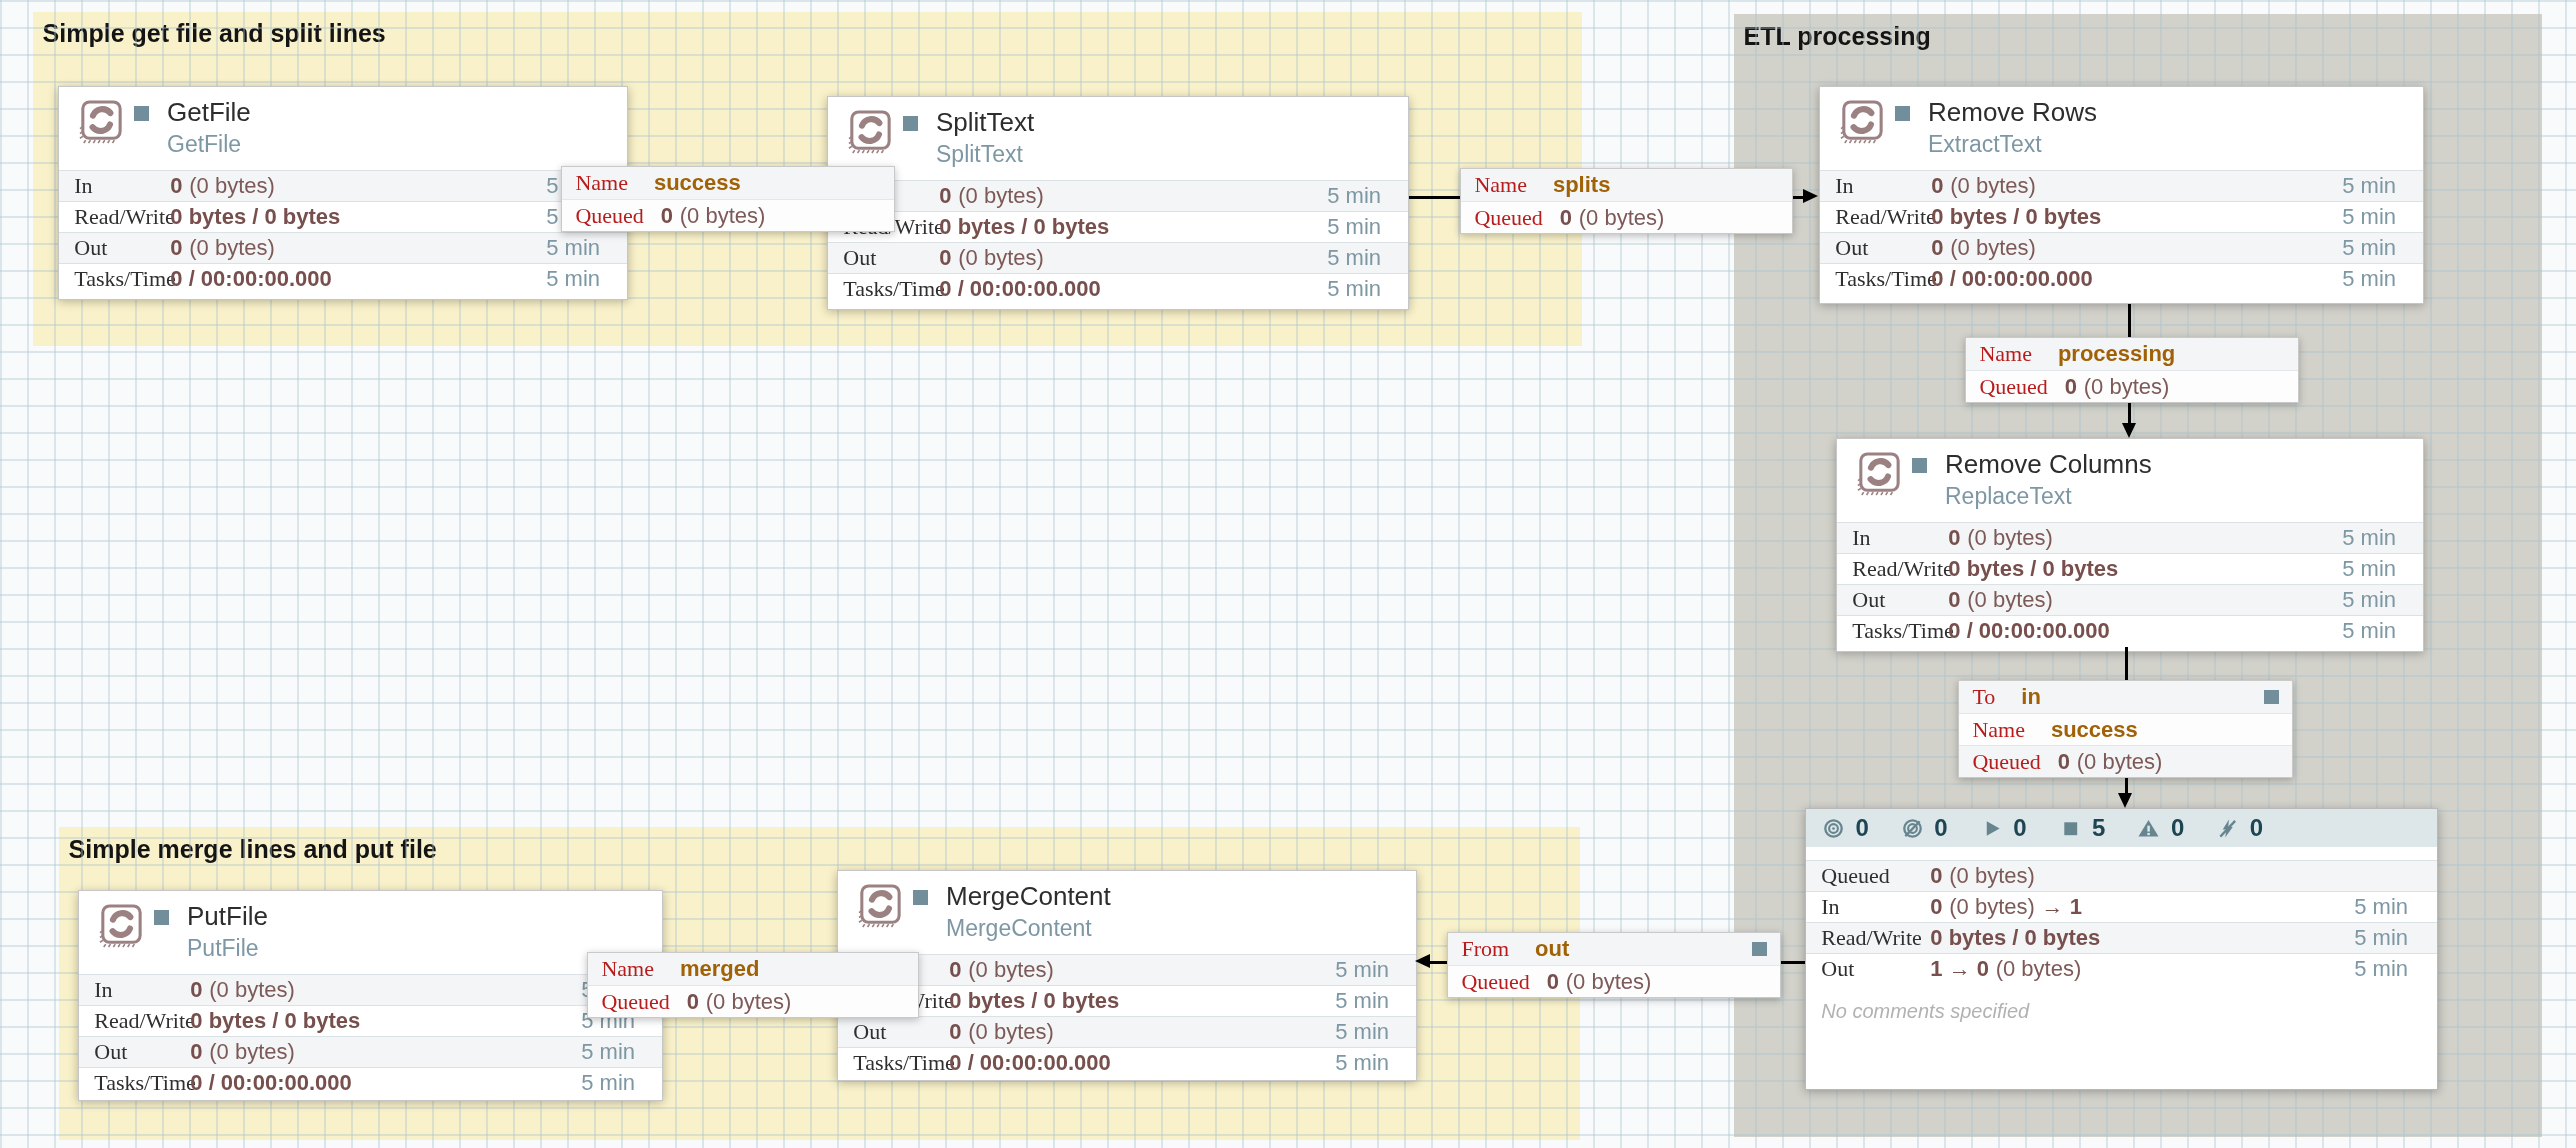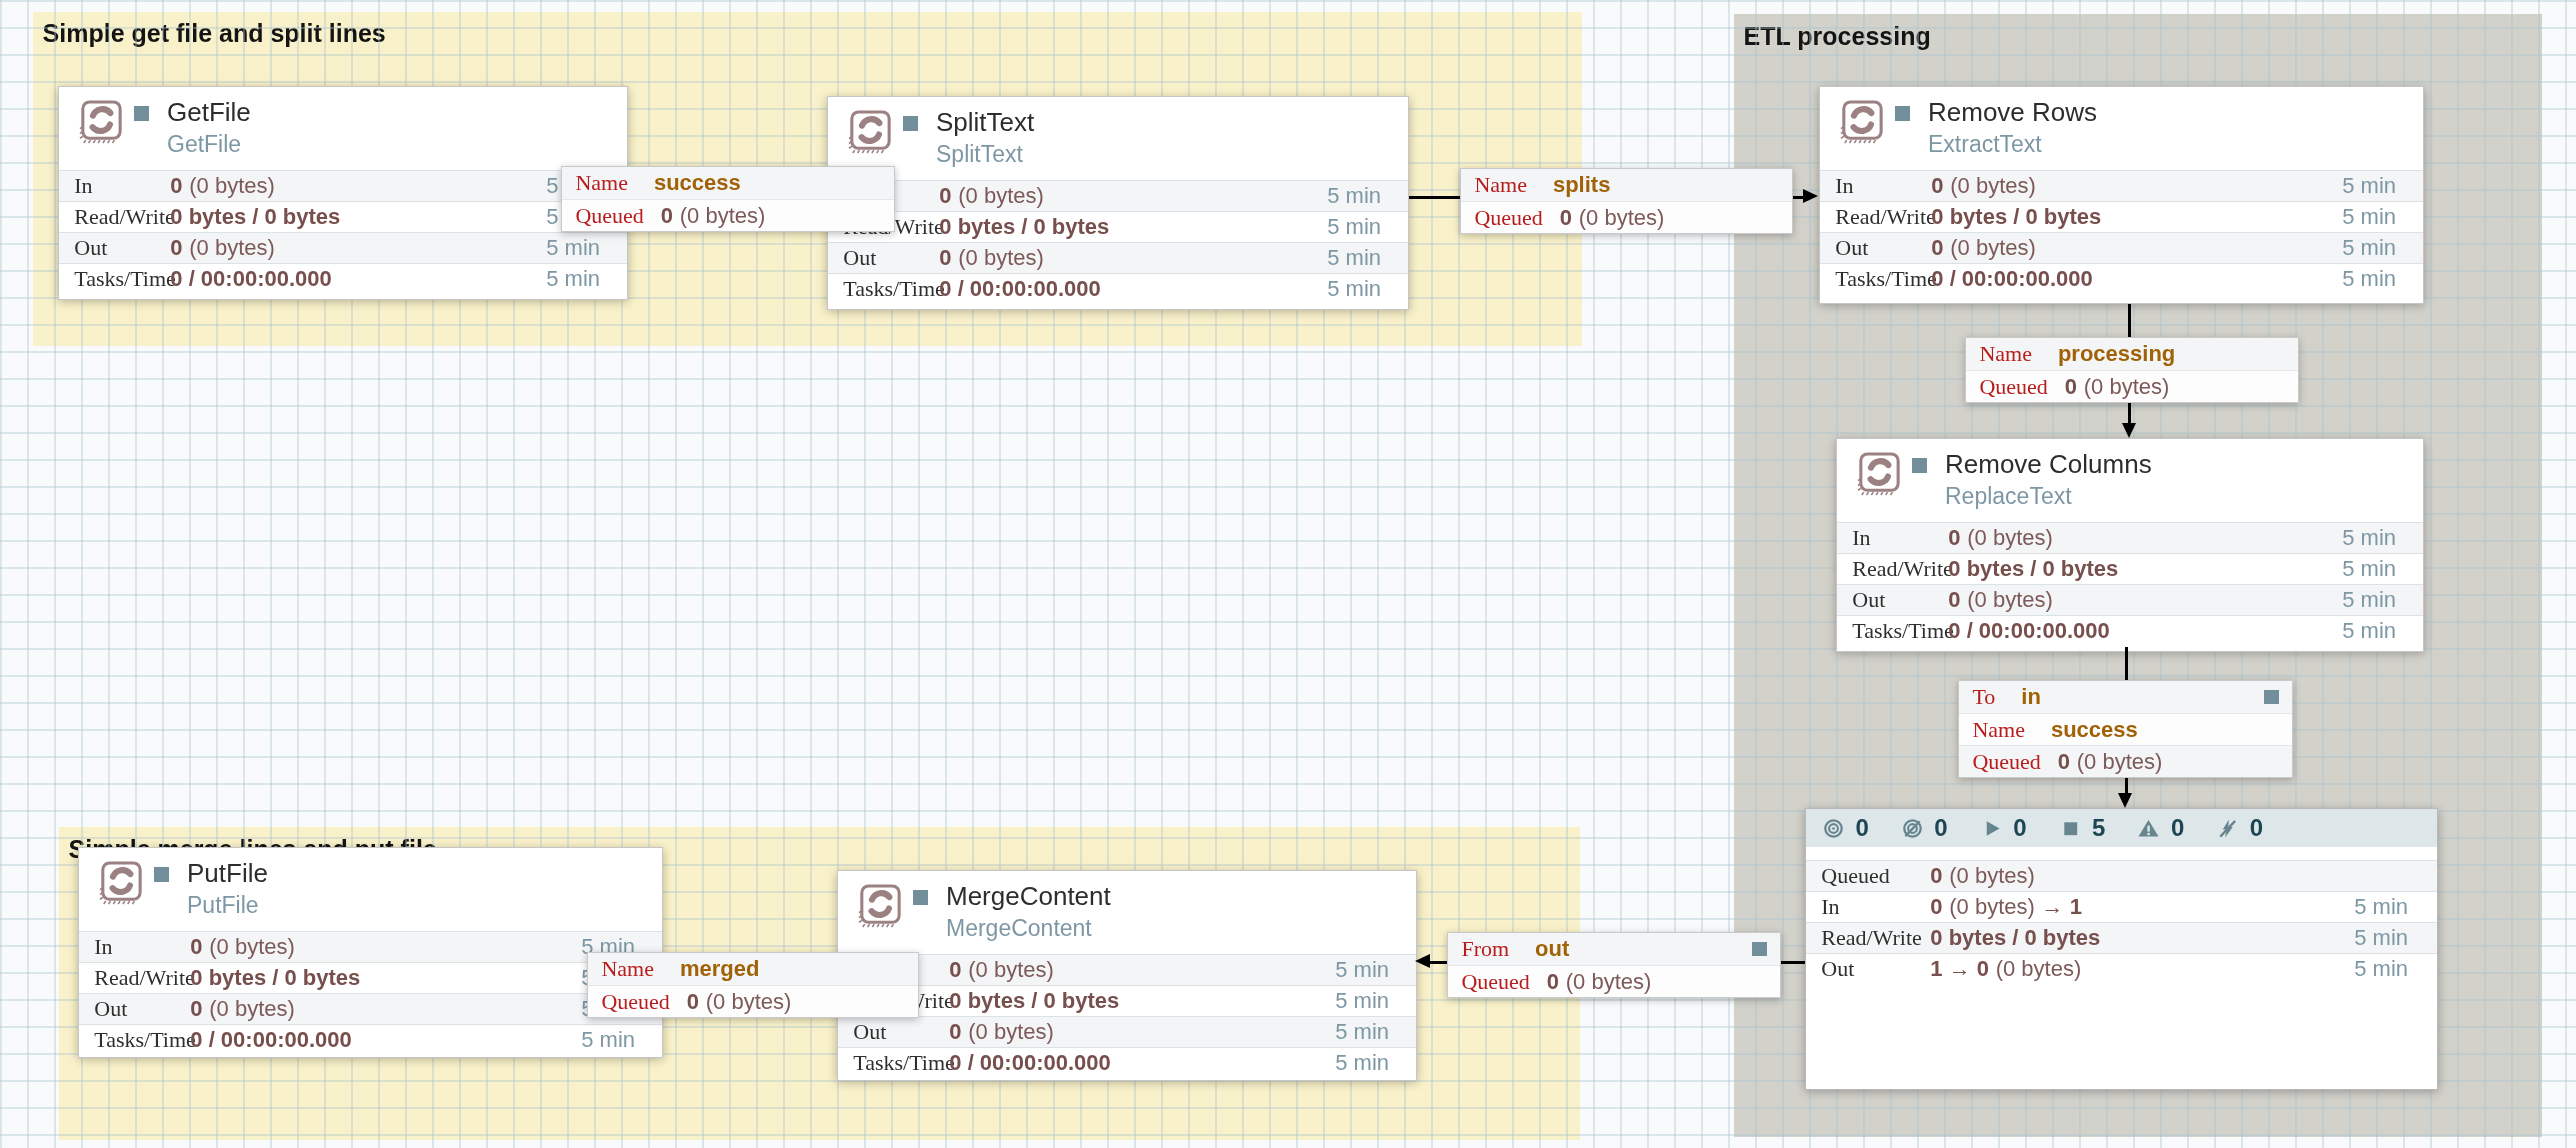--- a/index.html
+++ b/index.html
@@ -264,7 +264,7 @@
   </div>
 </div>
 
-<div class="proc" style="left:78px;top:847px;width:585px;height:211px;">
+<div class="proc" style="left:78px;top:890px;width:585px;height:211px;">
   <div class="proc-head">
     <svg class="proc-icon" width="44" height="46" viewBox="0 0 46 48">
         <use href="#stamp"></use>

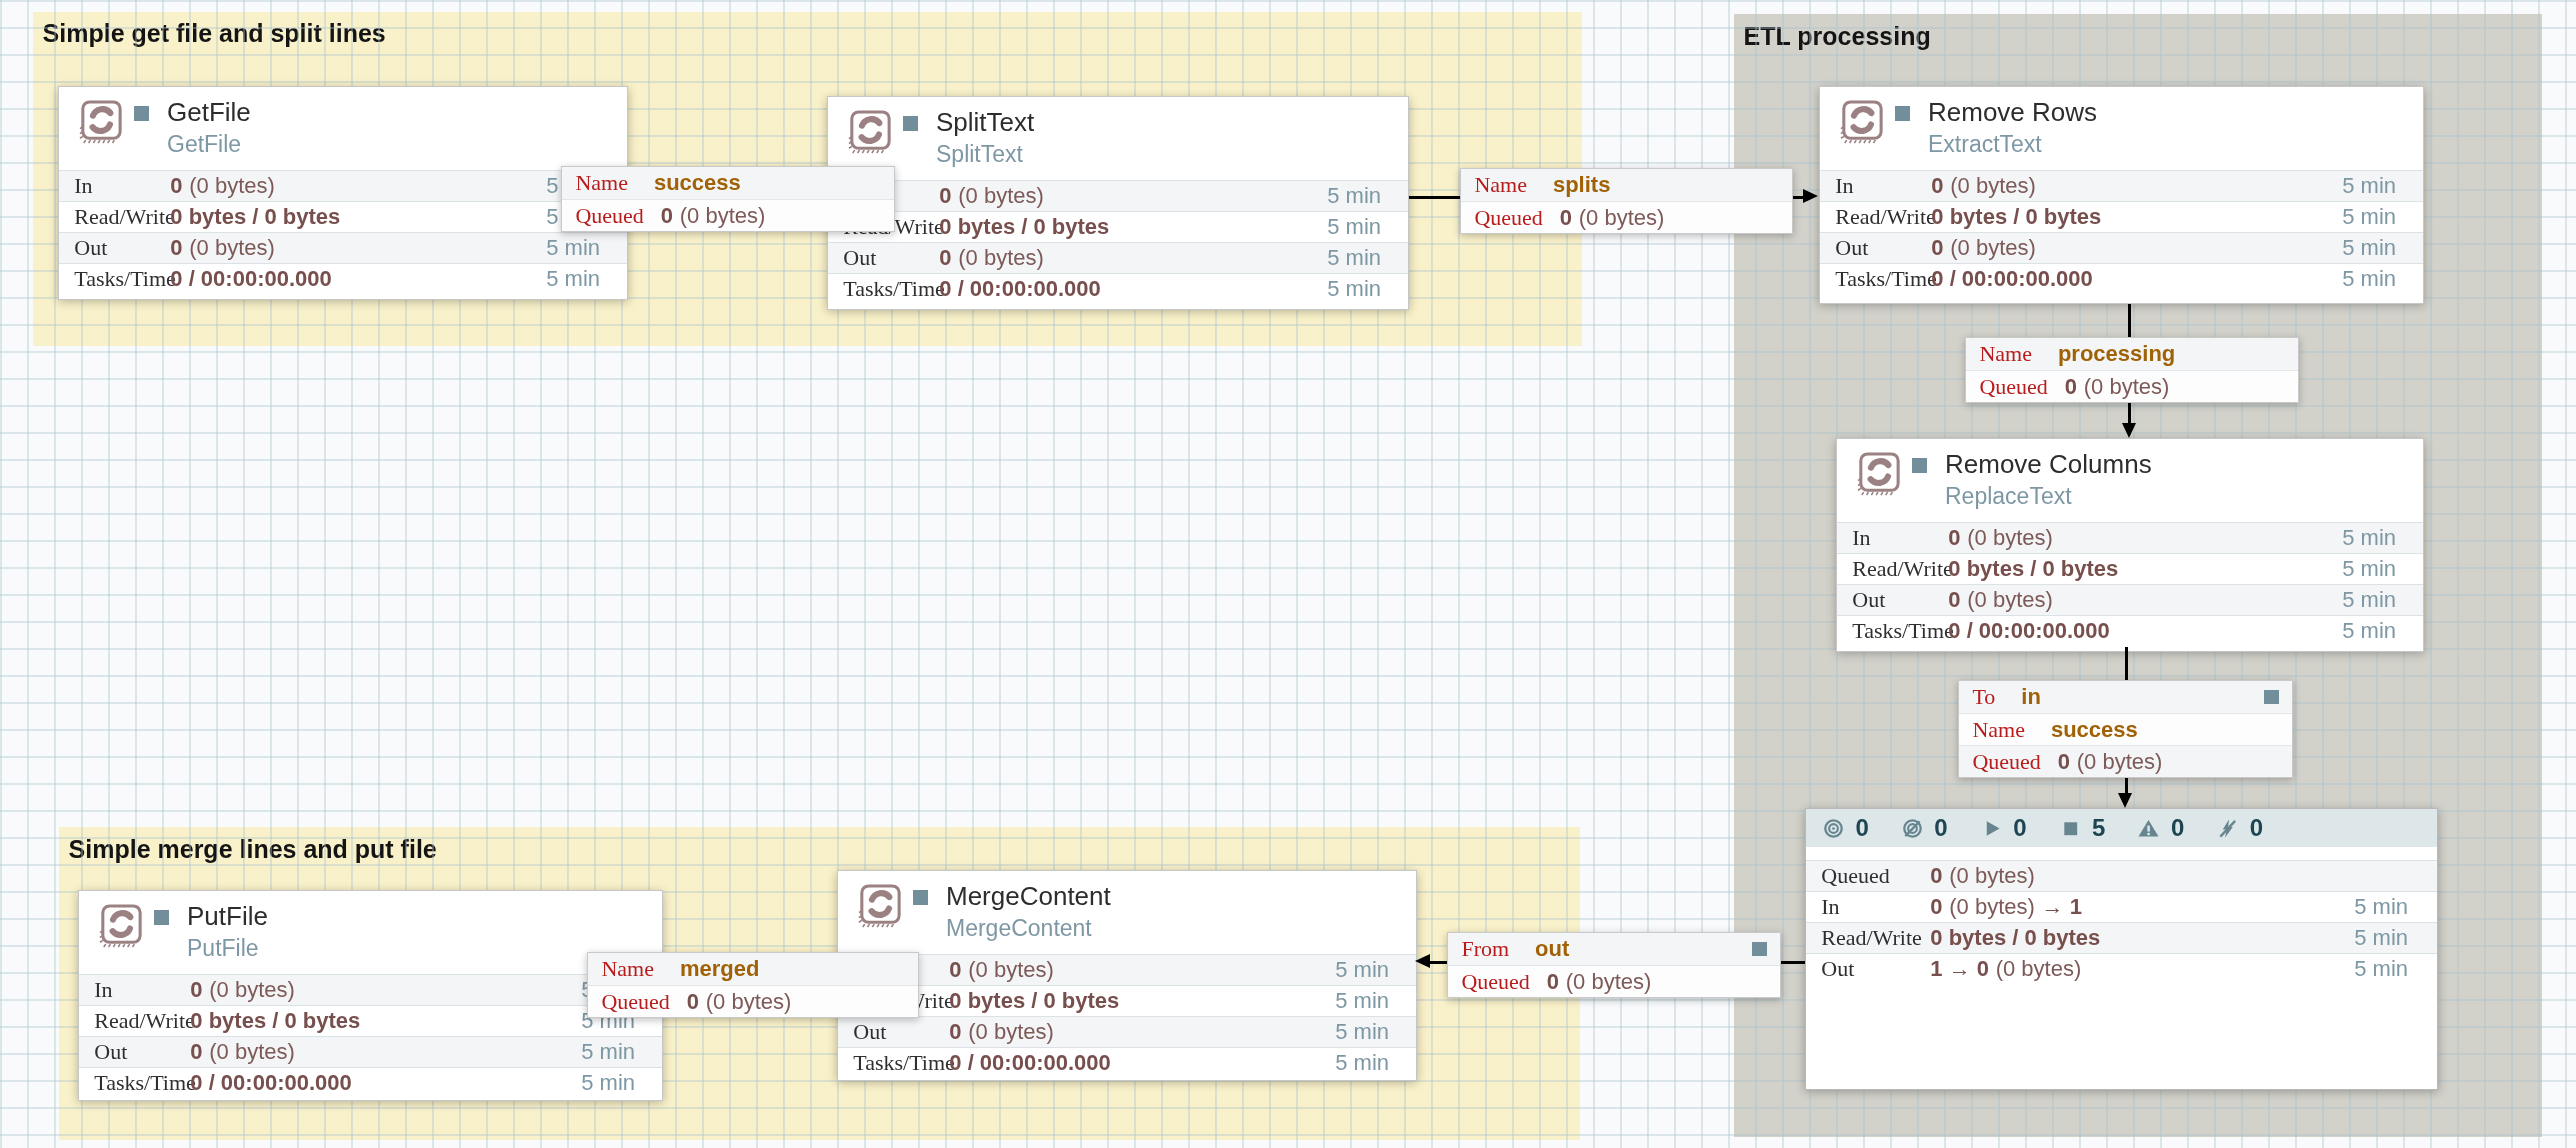--- a/index.html
+++ b/index.html
@@ -391,6 +391,7 @@
         <span class="sw">5 min</span>
       </div>
   </div>
+  <div class="pg-comments">No comments specified</div>
 </div>
 
 <div class="conn" style="left:561px;top:166px;width:334px;">

